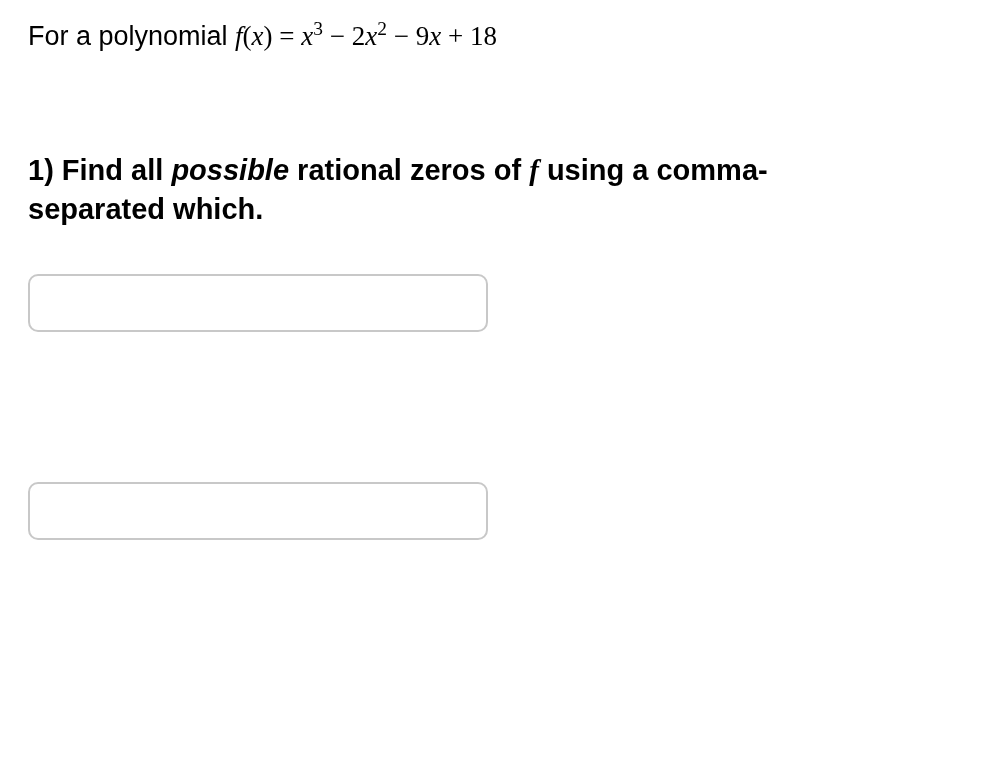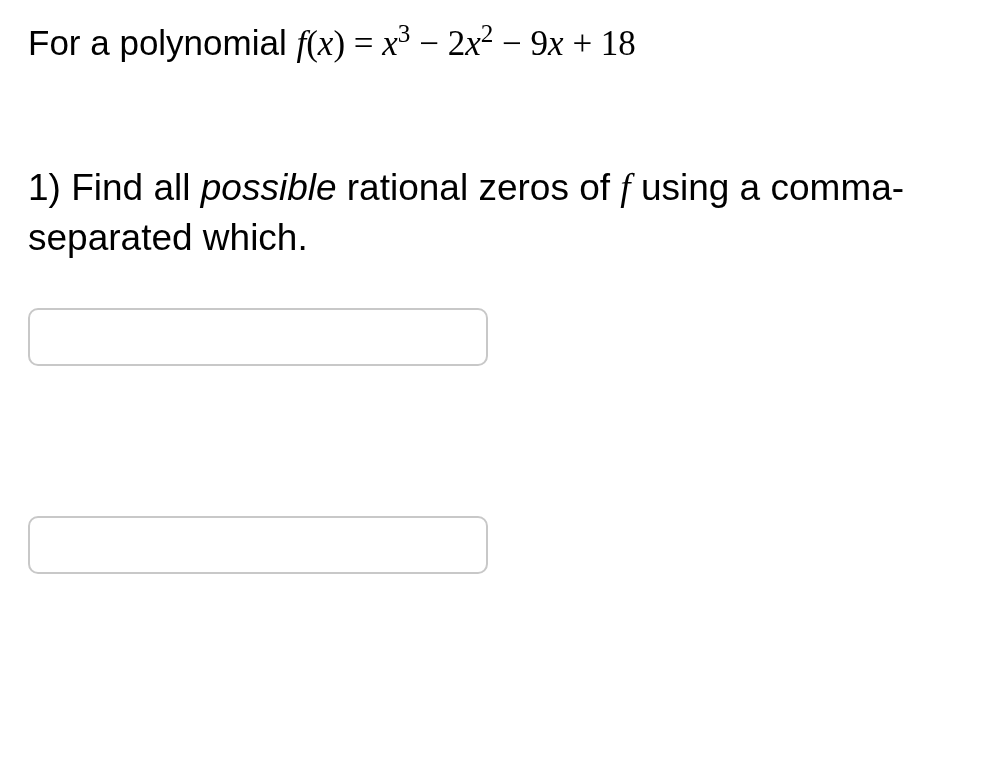--- a/index.html
+++ b/index.html
@@ -16,7 +16,7 @@
       color: #000000;
     }
     .problem-statement {
-      font-size: 35px;
+      font-size: 27px;
       line-height: 1.4;
       margin-bottom: 95px;
     }

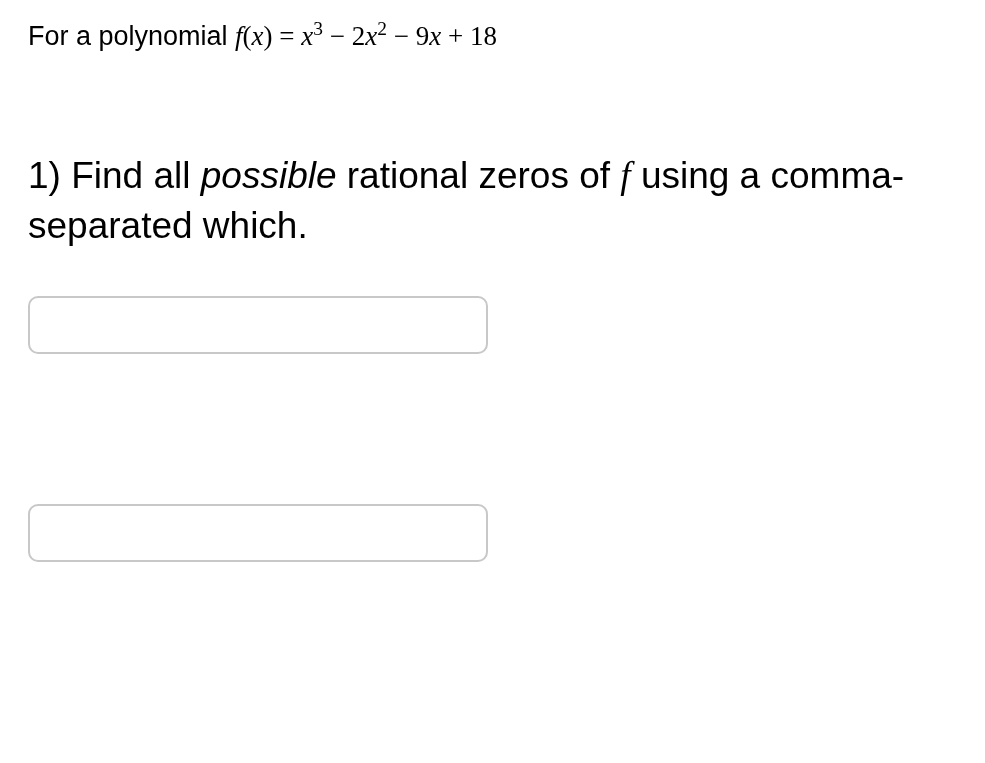--- a/index.html
+++ b/index.html
@@ -24,9 +24,10 @@
       margin-bottom: 50px;
     }
     .question-text {
-      font-size: 37px;
+      font-size: 29px;
       line-height: 1.35;
       margin-bottom: 45px;
+      font-weight: bold;
     }
     .answer-input {
       width: 460px;

